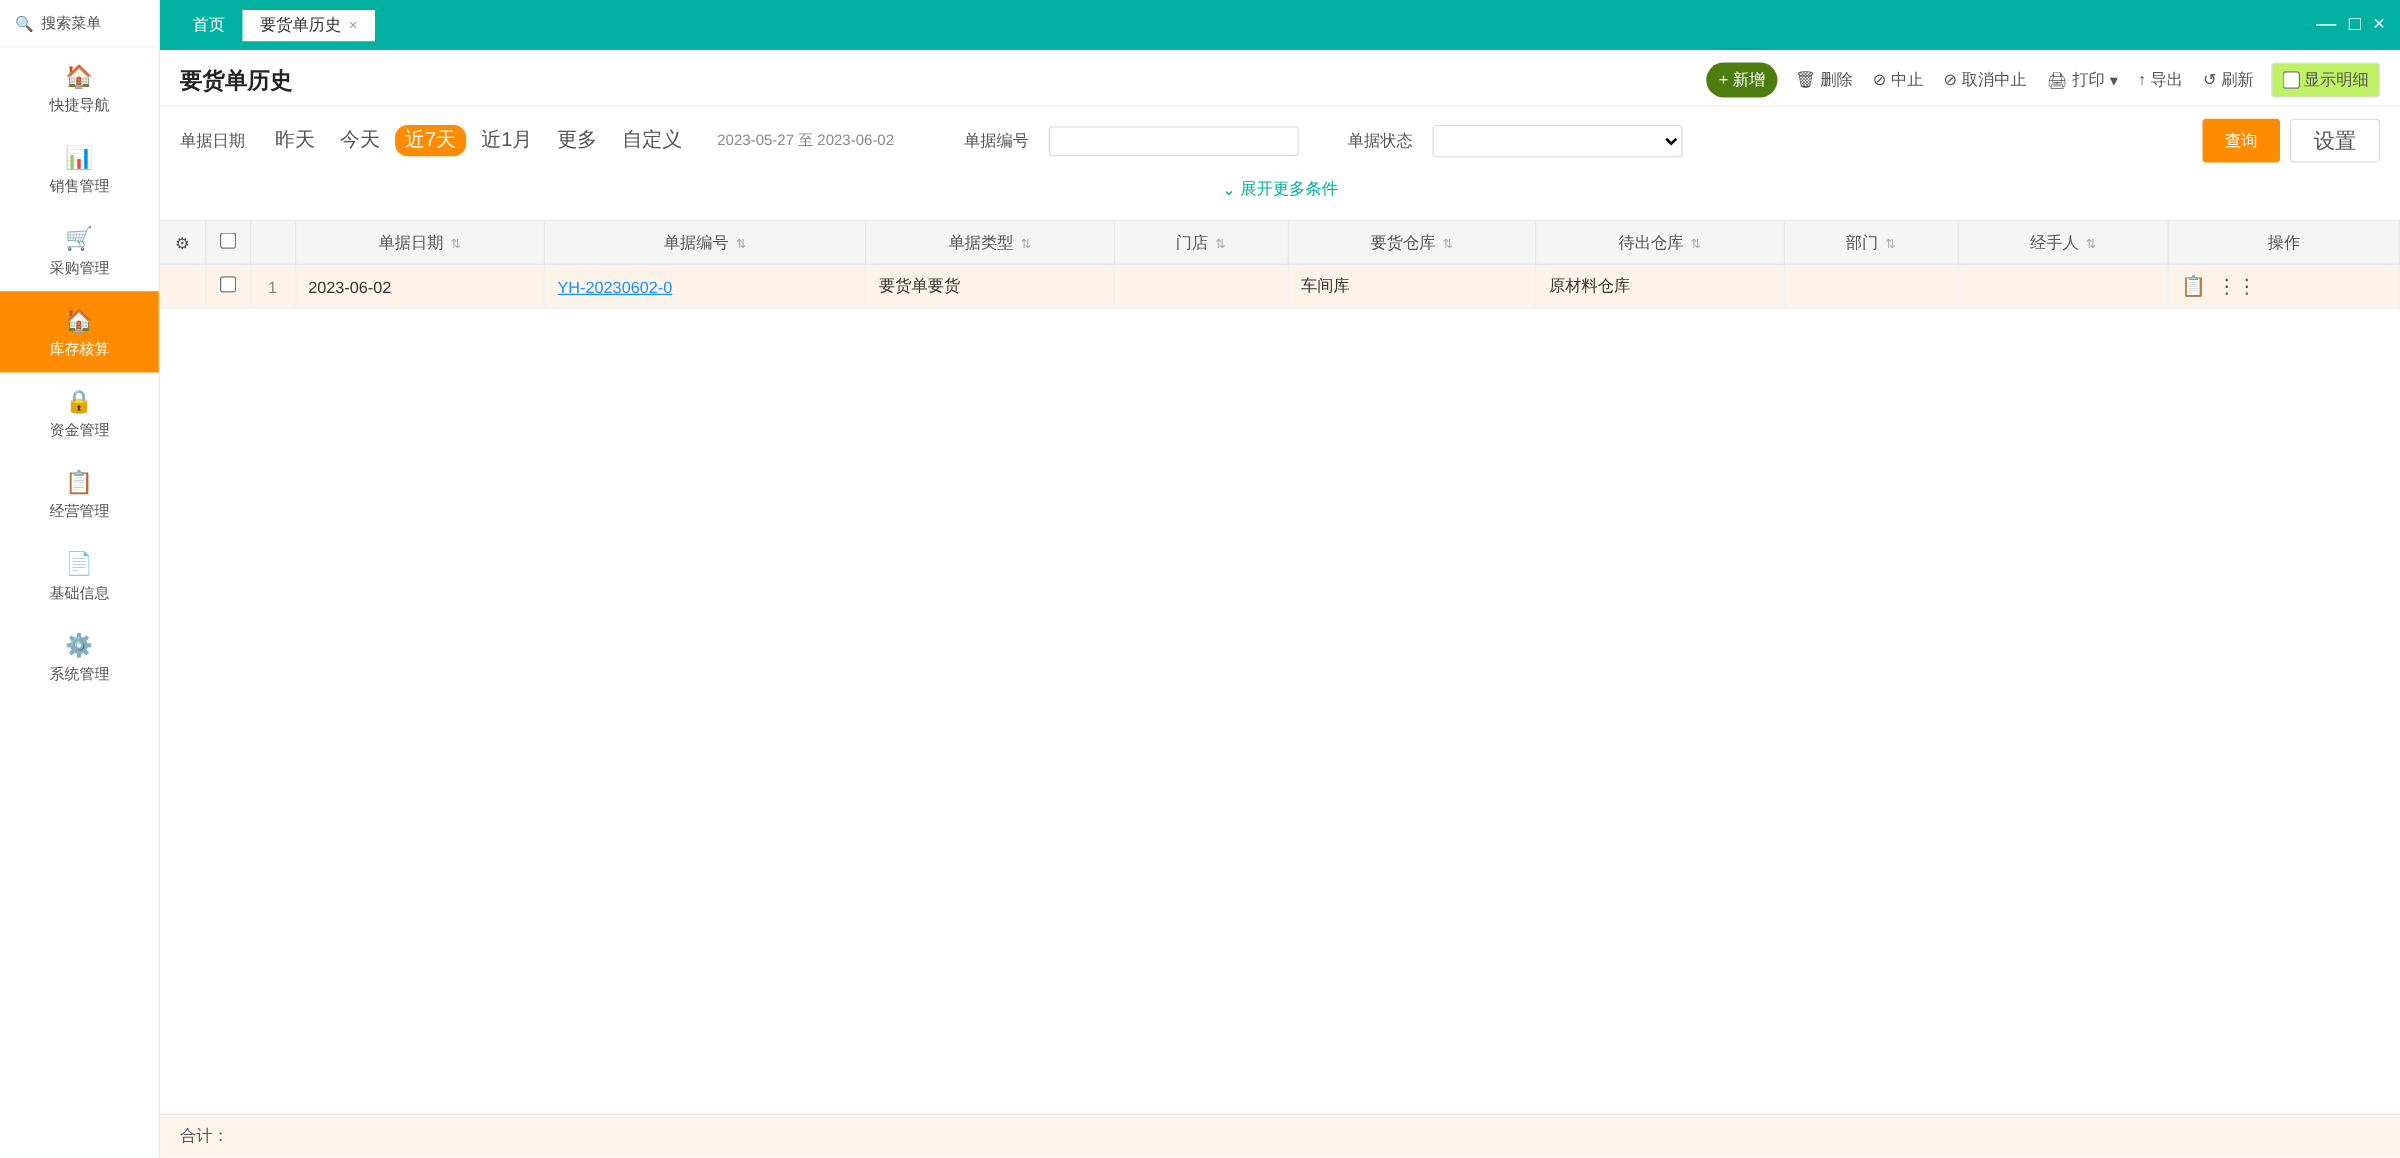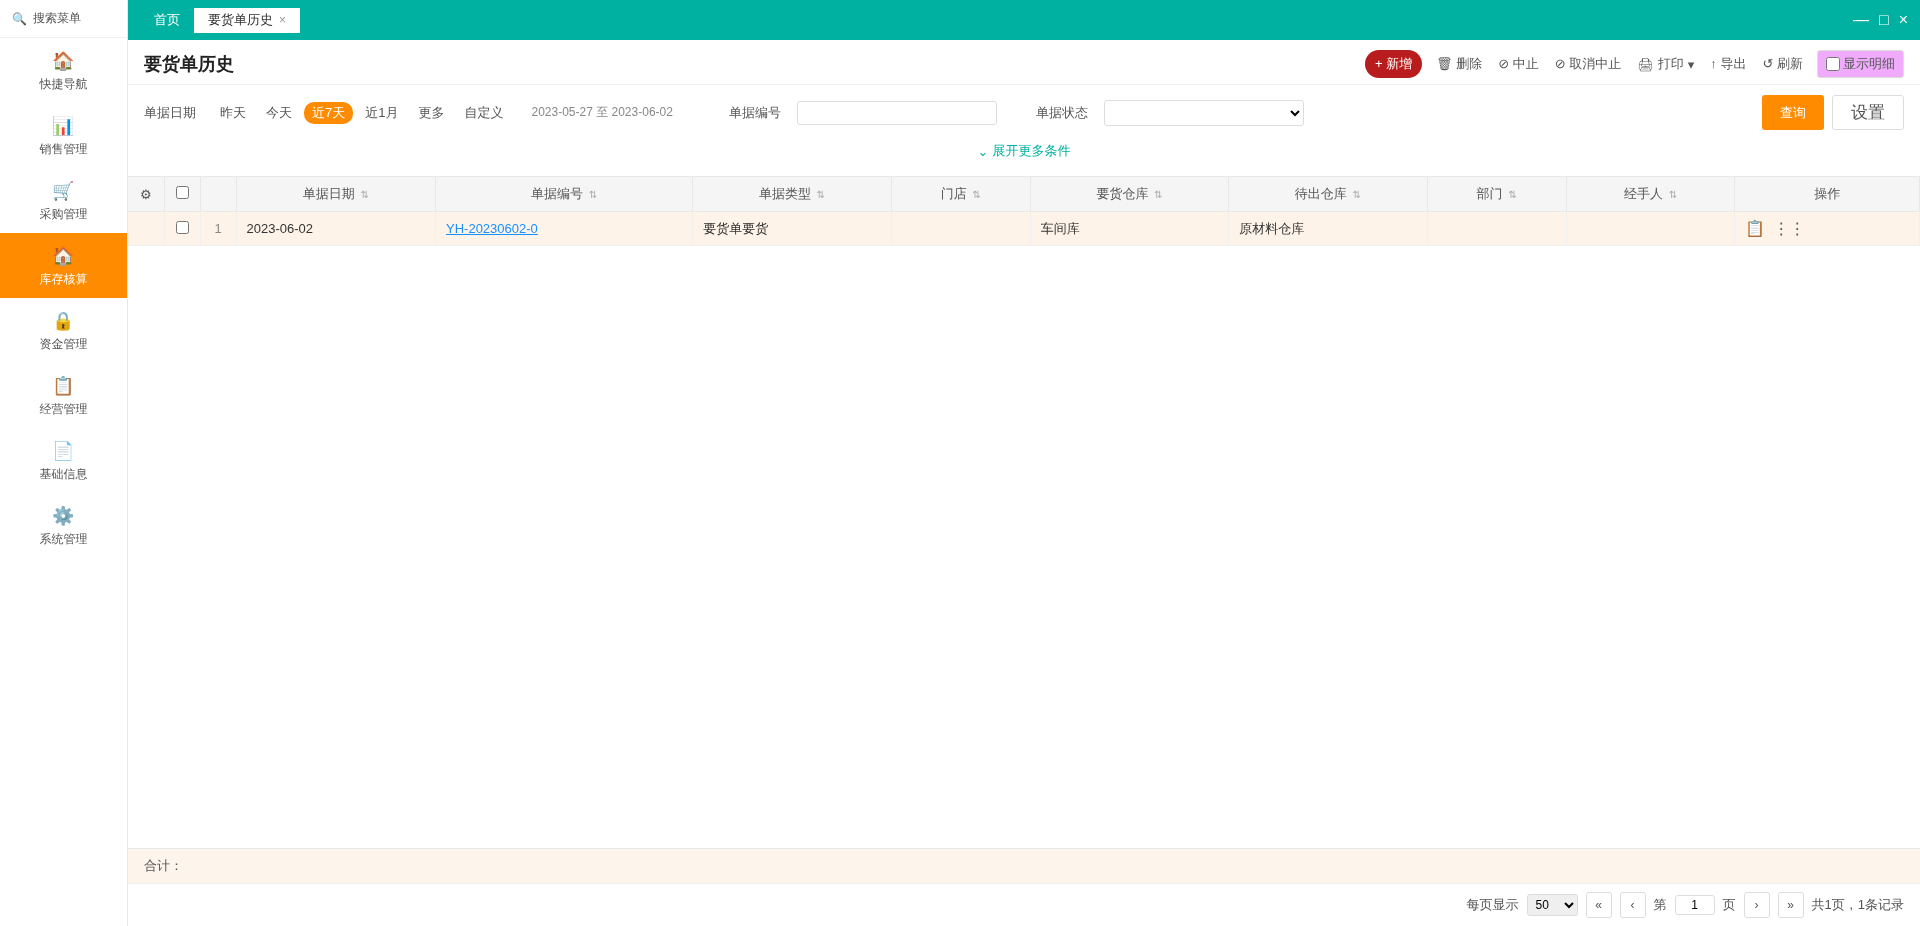--- a/index.html
+++ b/index.html
@@ -122,7 +122,7 @@
       padding: 4px 2px;
     }
     .toolbar-btn.primary {
-      background: #b91c1c;
+      background: #4d7c0f;
       color: #fff;
       border-radius: 14px;
       padding: 5px 10px;

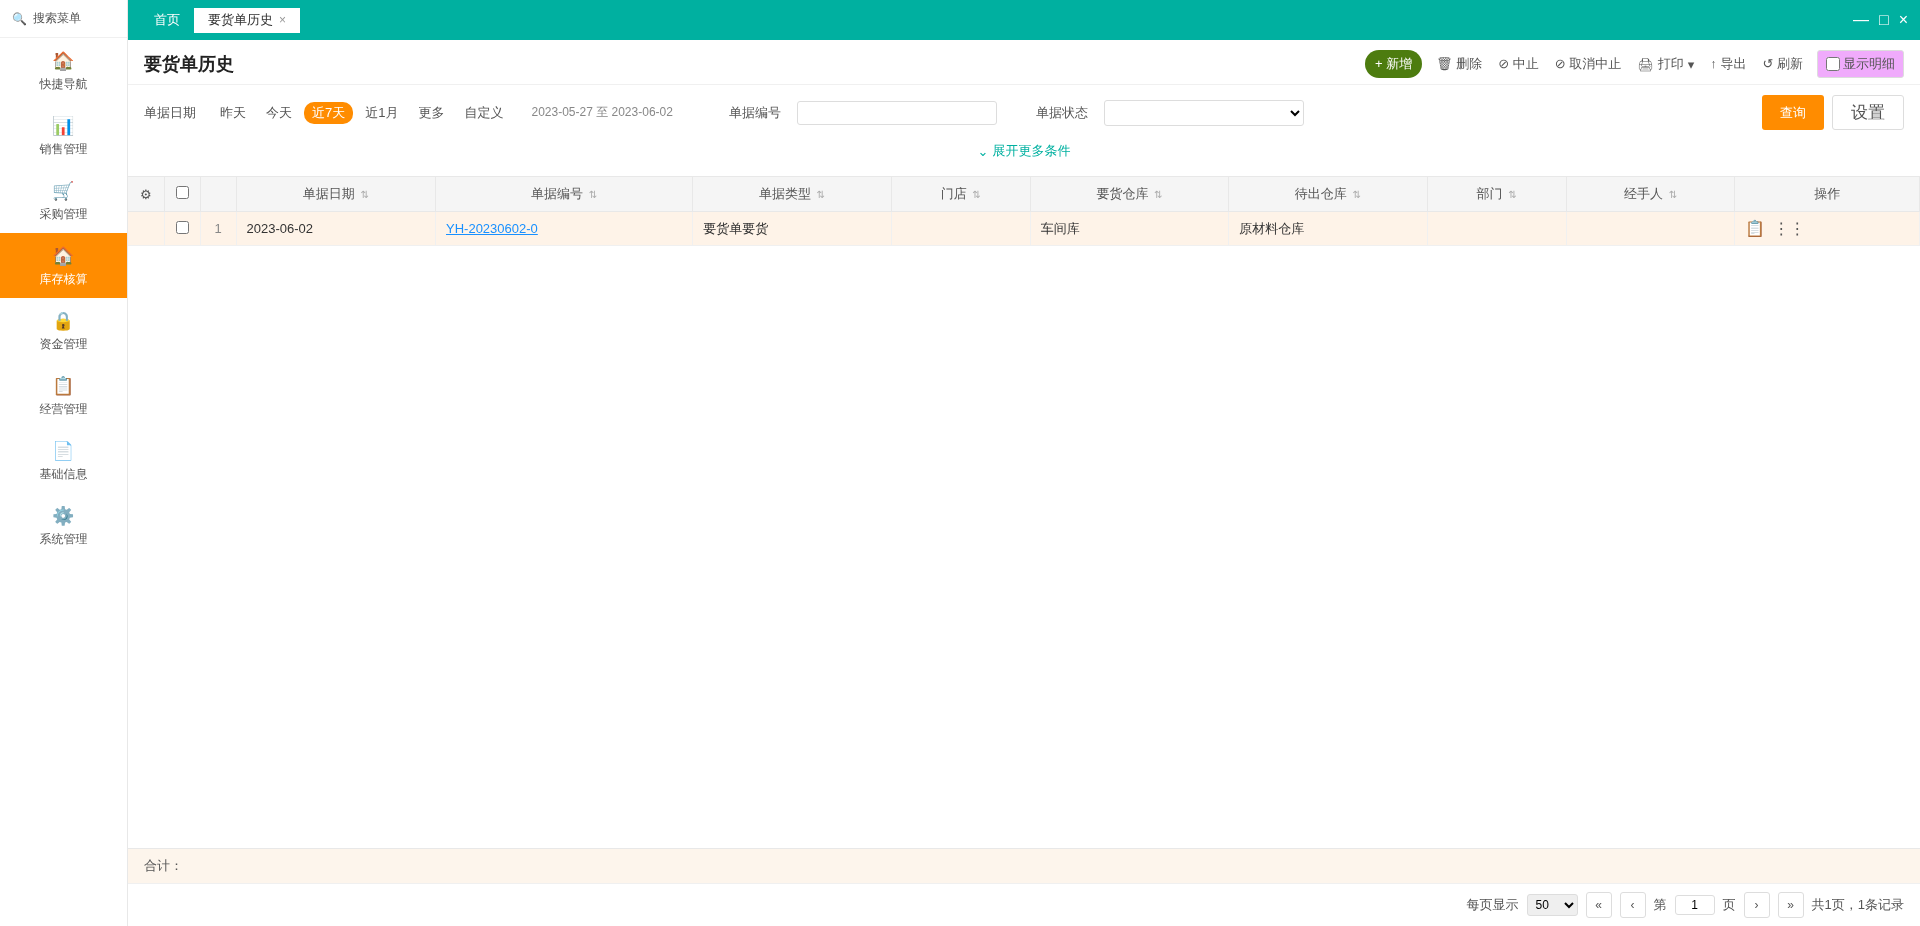--- a/index.html
+++ b/index.html
@@ -289,7 +289,7 @@
       border: 1px solid #ddd;
       padding: 4px 8px;
       border-radius: 3px;
-      background: #f0abfc;
+      background: #bef264;
     }
   </style>
 </head>

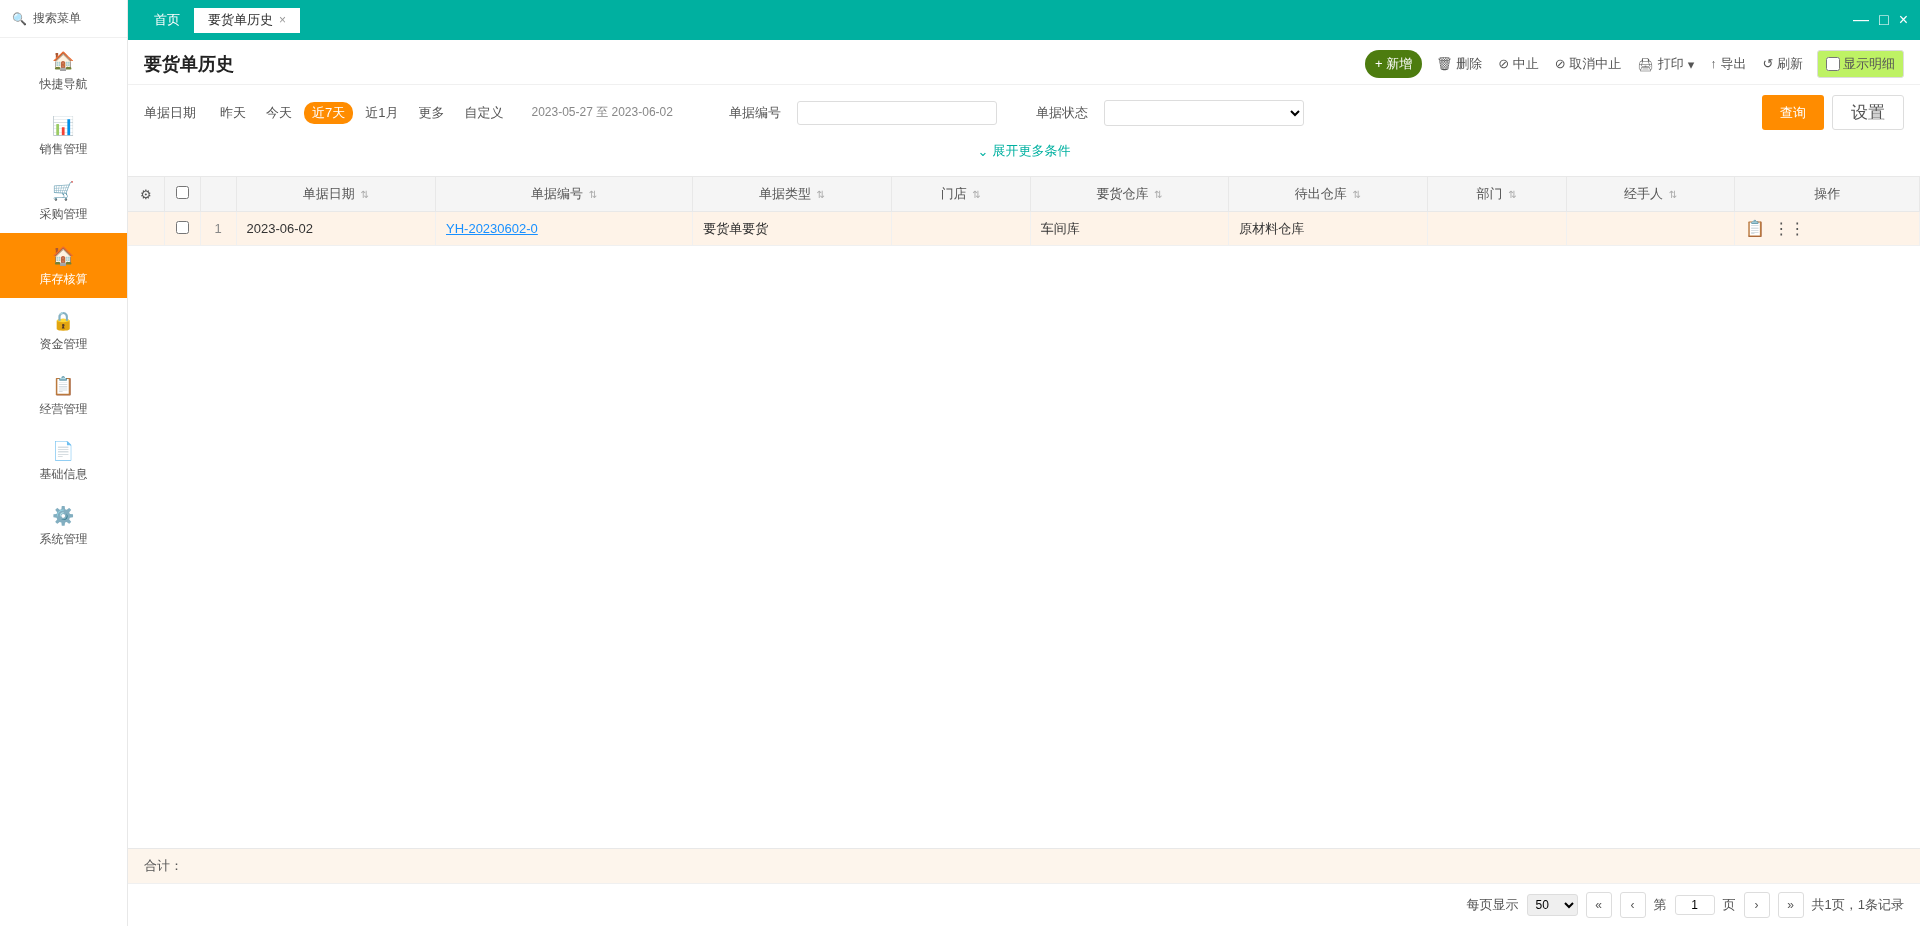--- a/index.html
+++ b/index.html
@@ -150,7 +150,7 @@
       padding: 2px 8px;
       border-radius: 3px;
       cursor: pointer;
-      font-size: 13px;
+      font-size: 16px;
       color: #555;
       border: none;
       background: transparent;

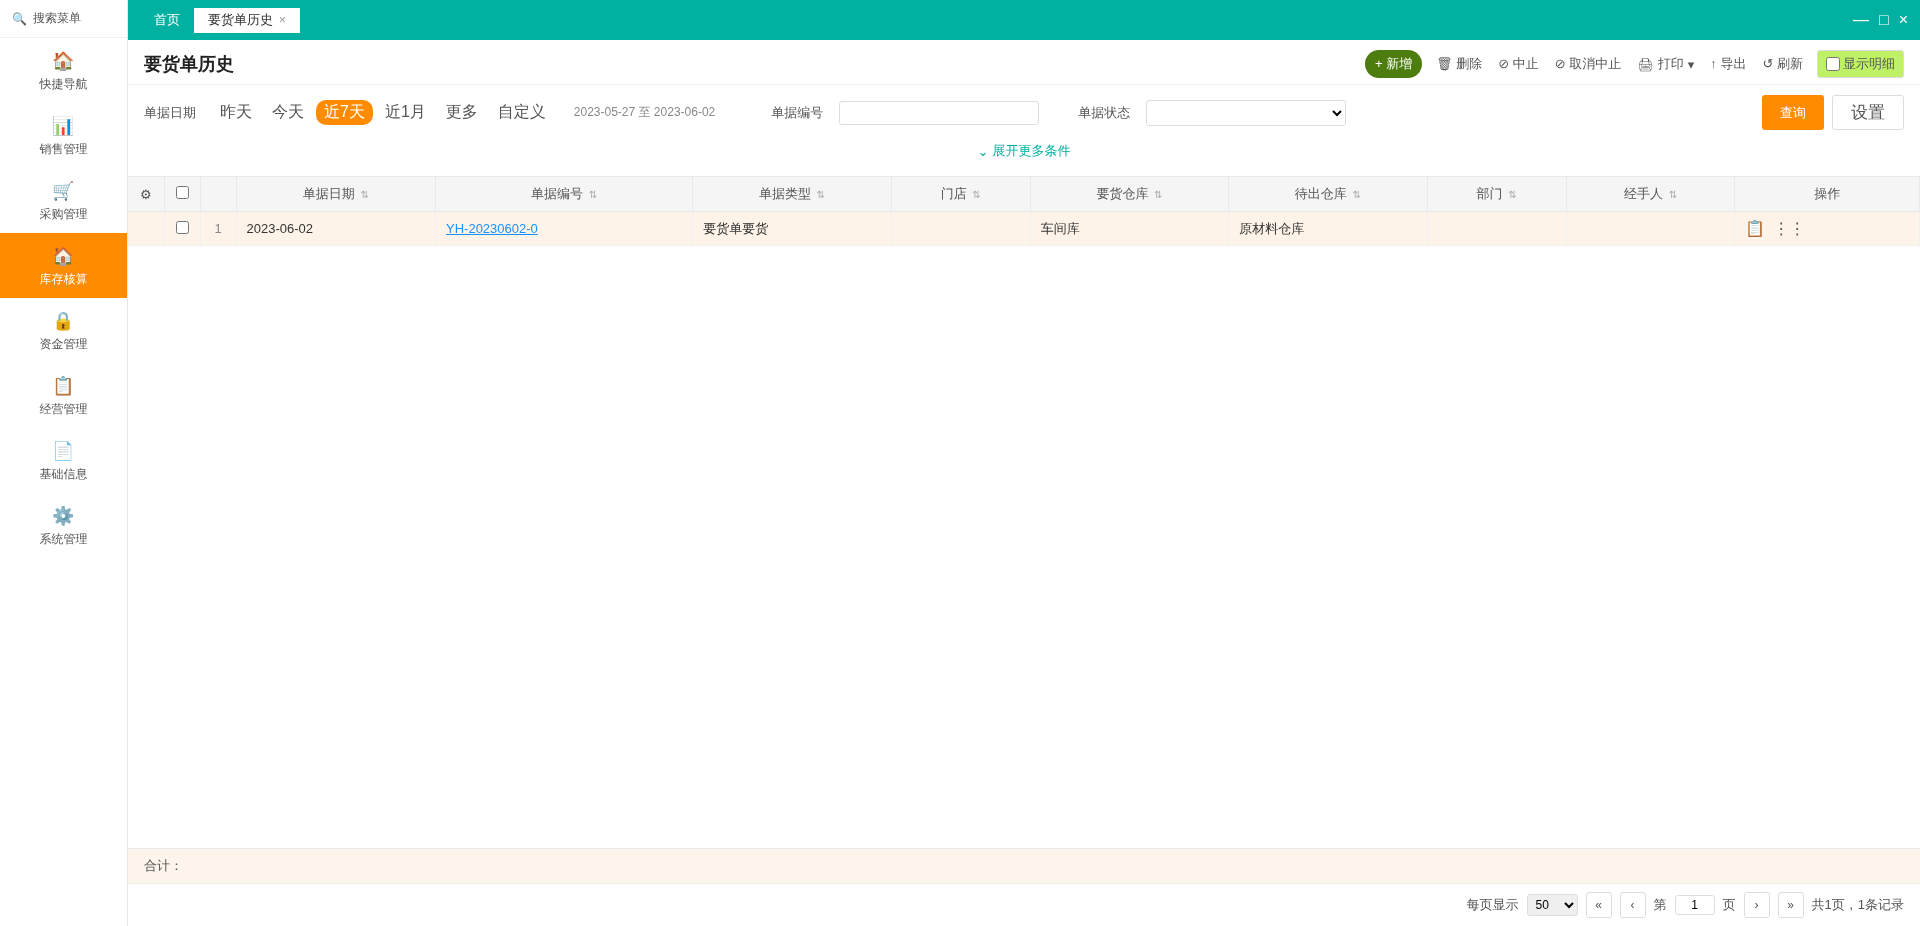--- a/index.html
+++ b/index.html
@@ -501,23 +501,6 @@
       <span>合计：</span>
     </div>
 
-    <div class="pagination">
-      <span>每页显示</span>
-      <select>
-        <option value="50">50</option>
-        <option value="10">10</option>
-        <option value="20">20</option>
-        <option value="100">100</option>
-      </select>
-      <div class="page-btn">«</div>
-      <div class="page-btn">‹</div>
-      <span>第</span>
-      <input class="page-input" type="text" value="1" style="">
-      <span>页</span>
-      <div class="page-btn">›</div>
-      <div class="page-btn">»</div>
-      <span>共1页，1条记录</span>
-    </div>
   </div>
 </div>
 

